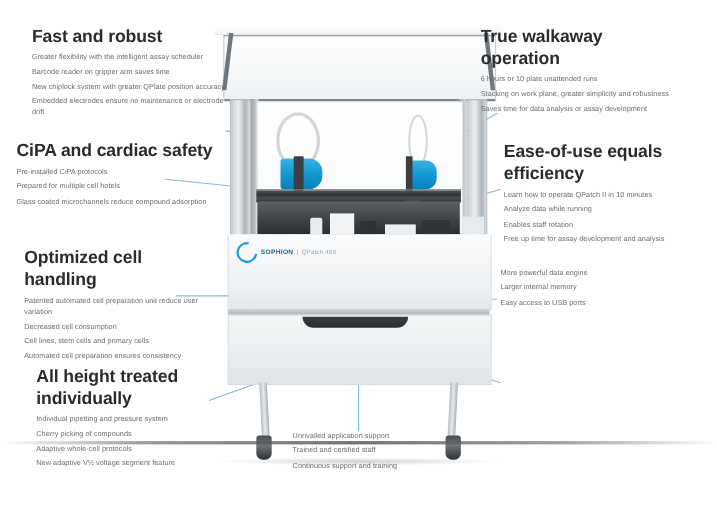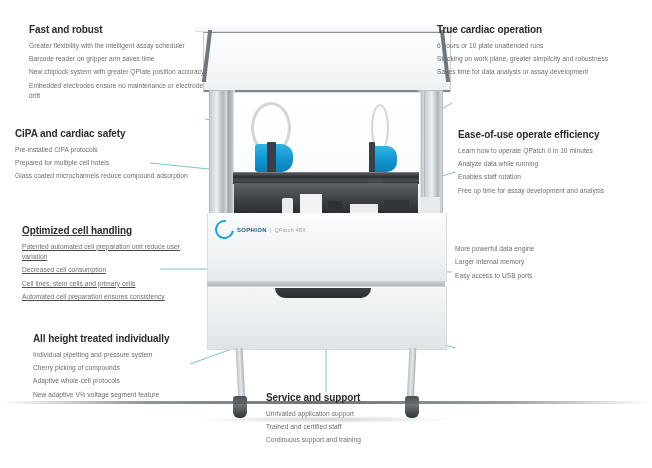--- a/index.html
+++ b/index.html
@@ -15,7 +15,7 @@
   .callout{position:absolute;}
   .callout h3{
     margin:0 0 4px 0;
-    font-size:10px;
+    font-size:16px;
     font-weight:700;
     color:#2b2b2b;
     letter-spacing:-0.1px;

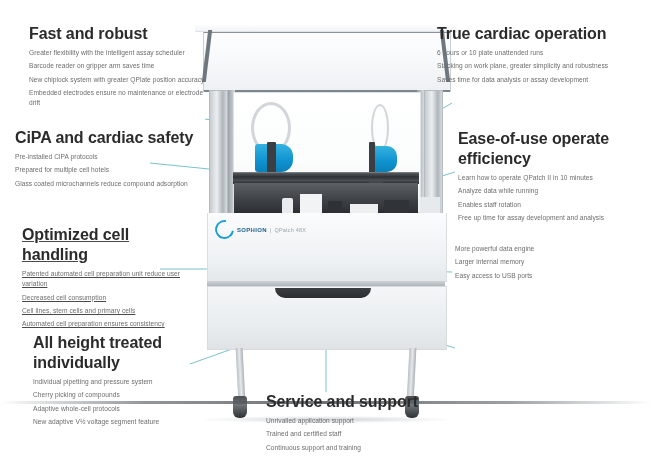--- a/index.html
+++ b/index.html
@@ -280,7 +280,7 @@
   </div>
 
   <div class="callout" style="left:437px;top:24px;width:185px;">
-    <h3>True cardiac operation</h3>
+    <h3>True walkaway operation</h3>
     <ul>
       <li>6 hours or 10 plate unattended runs</li>
       <li>Stacking on work plane, greater simplicity and robustness</li>

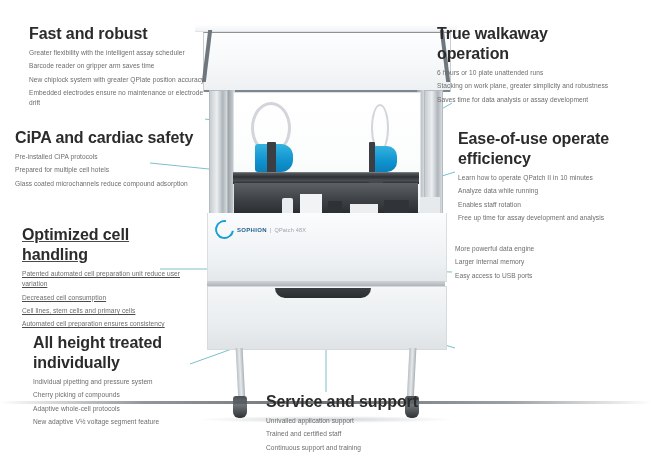--- a/index.html
+++ b/index.html
@@ -298,7 +298,7 @@
   </div>
 
   <div class="callout" style="left:458px;top:129px;width:185px;">
-    <h3>Ease-of-use operate efficiency</h3>
+    <h3>Ease-of-use equals efficiency</h3>
     <ul>
       <li>Learn how to operate QPatch II in 10 minutes</li>
       <li>Analyze data while running</li>

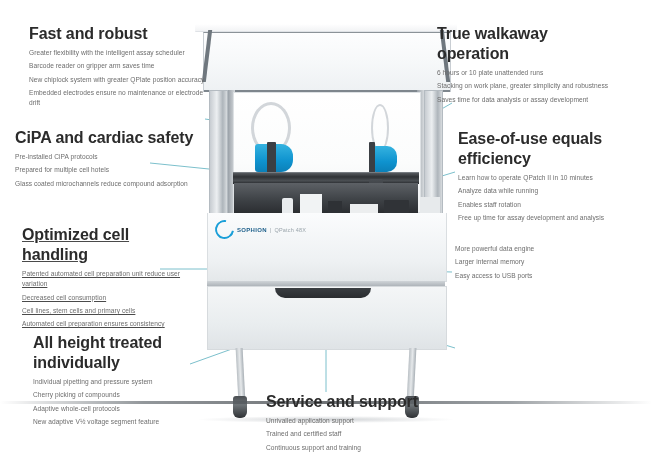--- a/index.html
+++ b/index.html
@@ -307,7 +307,7 @@
     </ul>
   </div>
 
-  <div class="callout" style="left:22px;top:225px;width:170px;text-decoration:underline;">
+  <div class="callout" style="left:22px;top:225px;width:170px;">
     <h3>Optimized cell handling</h3>
     <ul>
       <li>Patented automated cell preparation unit reduce user variation</li>

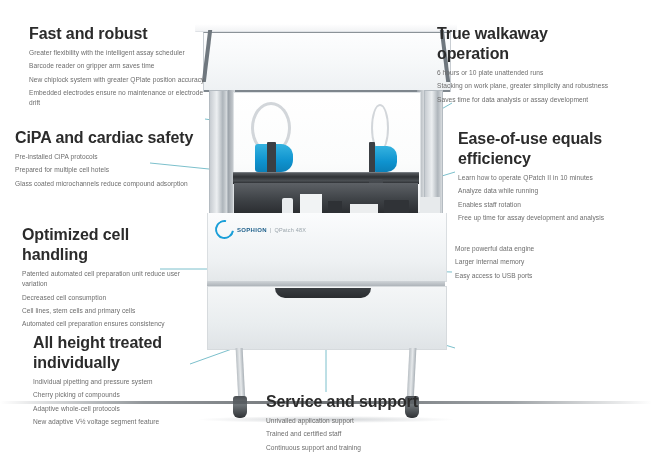--- a/index.html
+++ b/index.html
@@ -337,7 +337,6 @@
 
 
   <div class="callout" style="left:266px;top:392px;width:165px;">
-    <h3>Service and support</h3>
     <ul>
       <li>Unrivalled application support</li>
       <li>Trained and certified staff</li>

